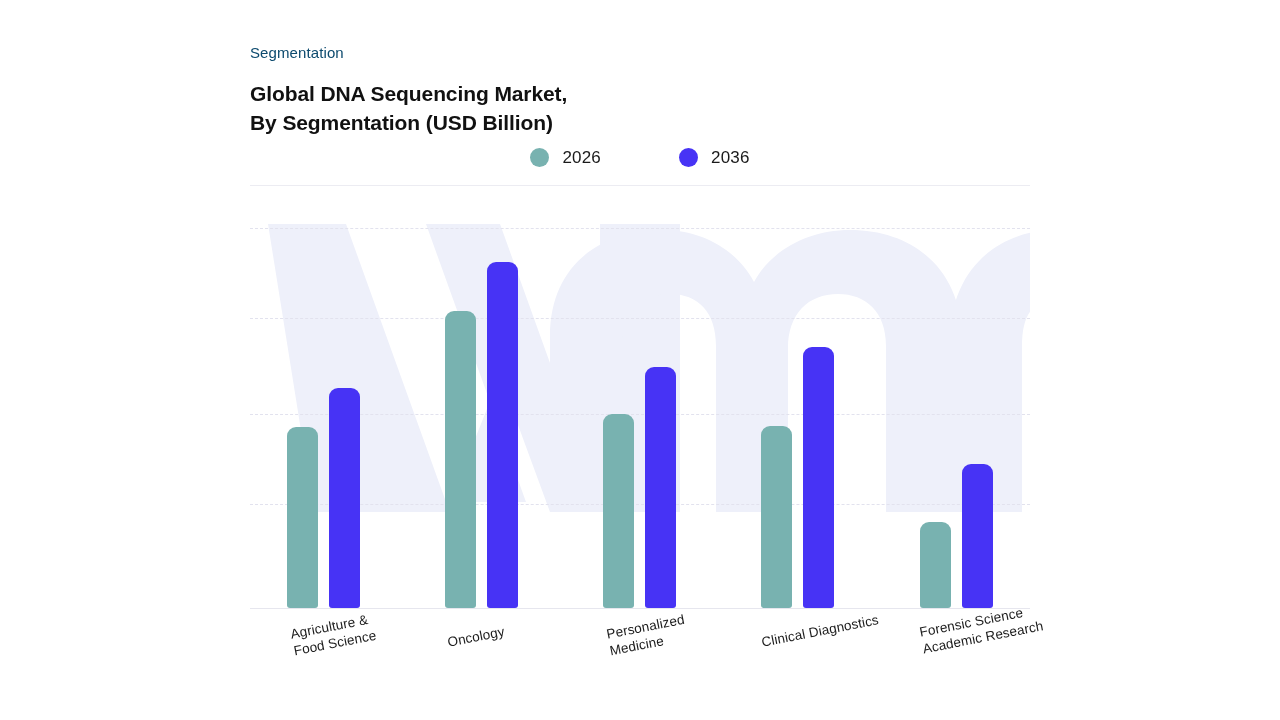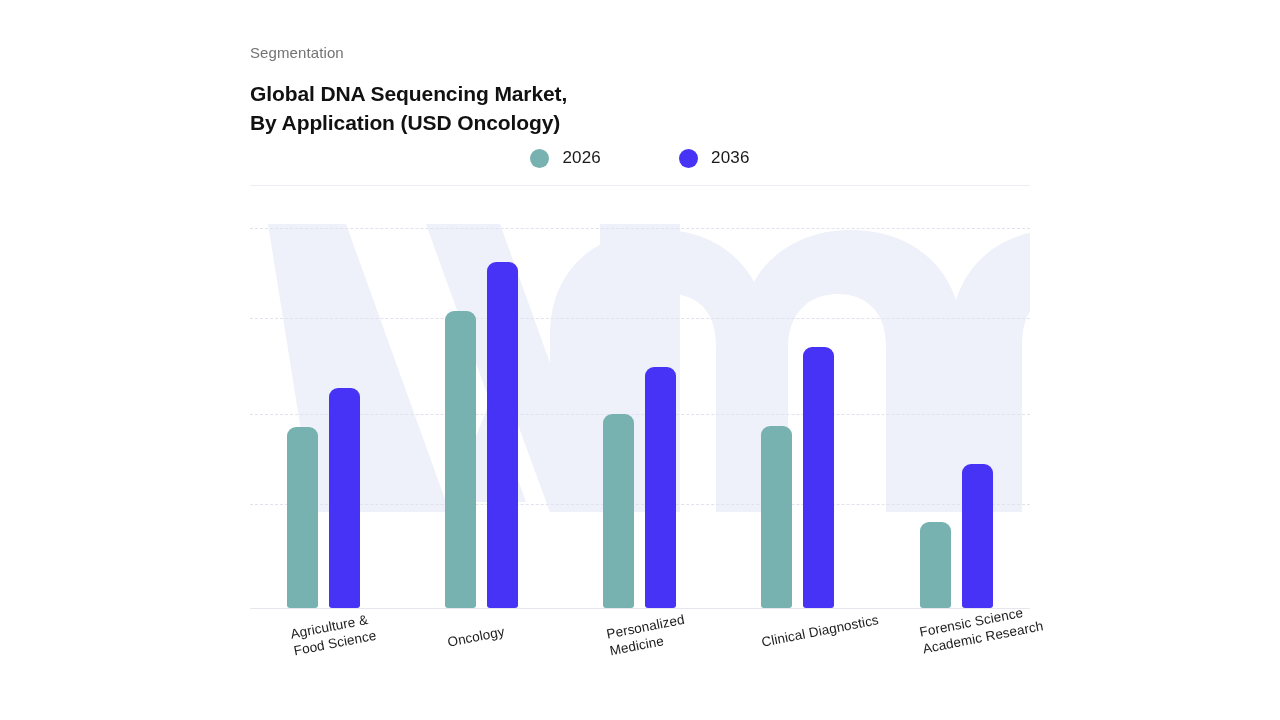--- a/index.html
+++ b/index.html
@@ -33,7 +33,7 @@
   }
   .kicker {
     font-size: 15px;
-    color: #737373;
+    color: #0c4a6e;
     letter-spacing: 0.1px;
     font-weight: 400;
     line-height: 18px;

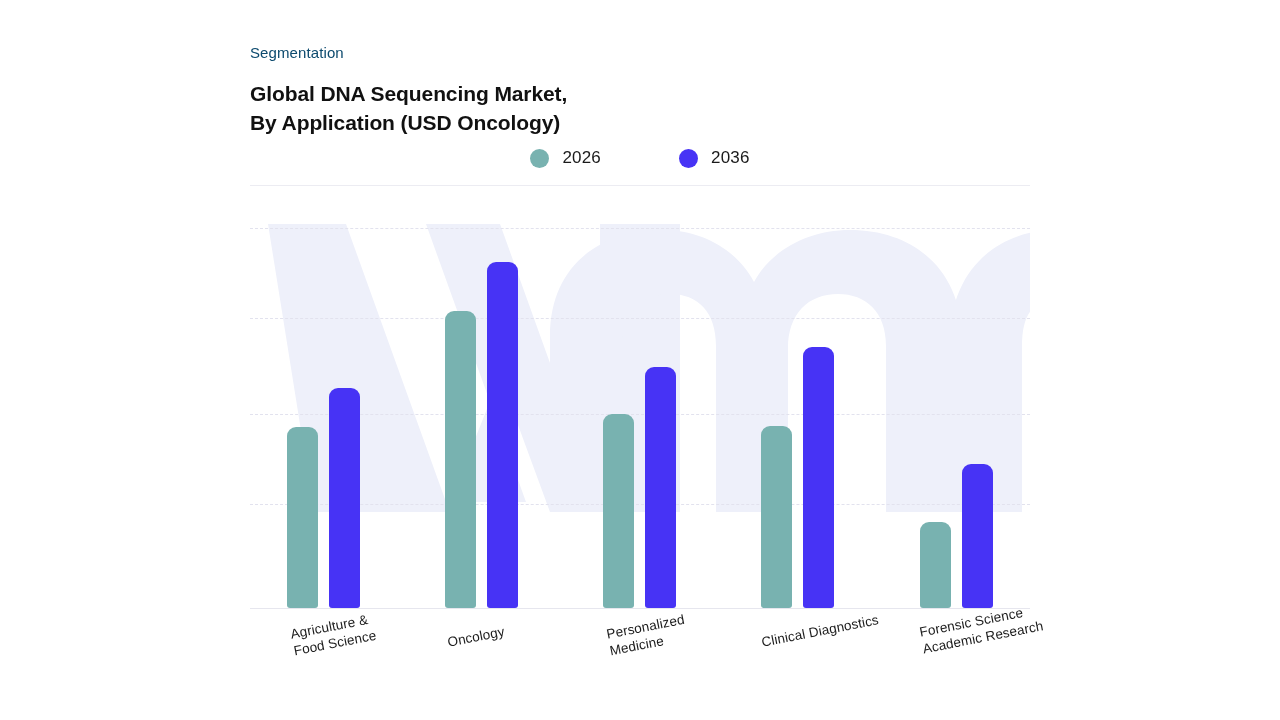--- a/index.html
+++ b/index.html
@@ -195,7 +195,7 @@
     <div class="kicker">Segmentation</div>
     <div class="title">
       <span class="title-line">Global DNA Sequencing Market,</span>
-      <span class="title-line">By Application (USD Oncology)</span>
+      <span class="title-line">By Segmentation (USD Billion)</span>
     </div>
   </div>
 

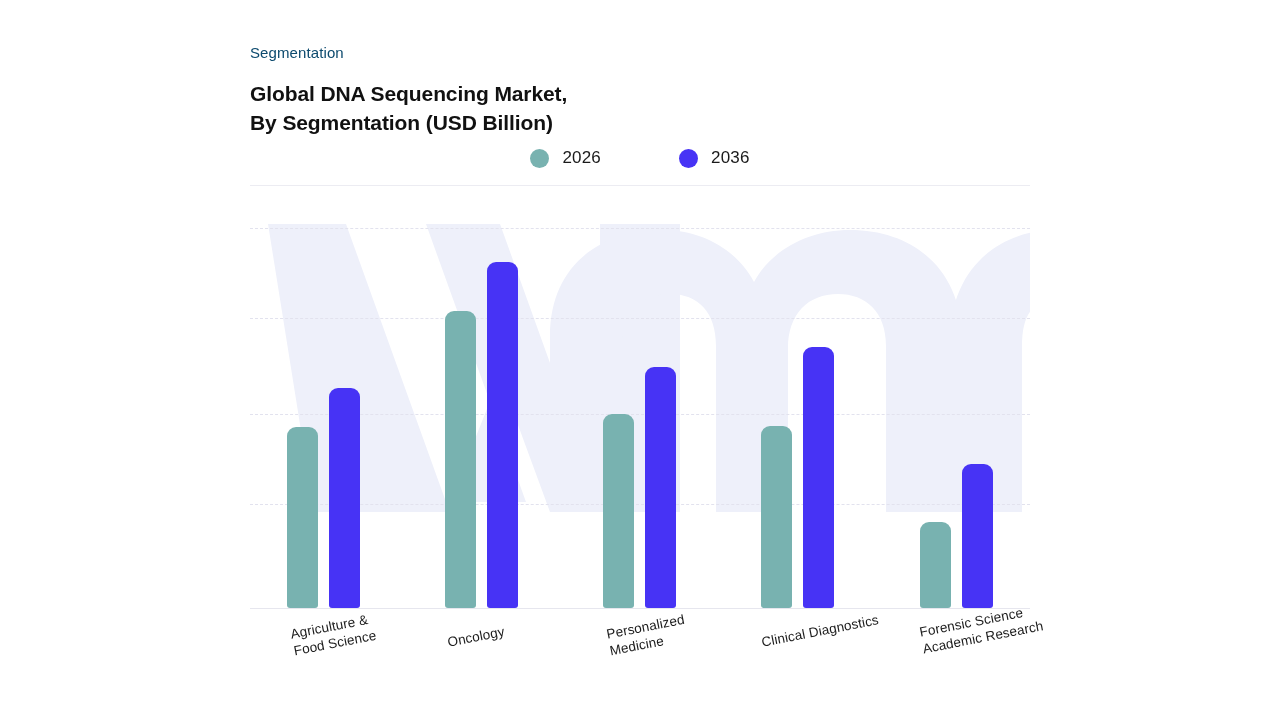--- a/index.html
+++ b/index.html
@@ -93,7 +93,6 @@
   }
   .legend-item {
     display: flex;
-    align-items: center;
     gap: 13px;
   }
   .legend-swatch {

